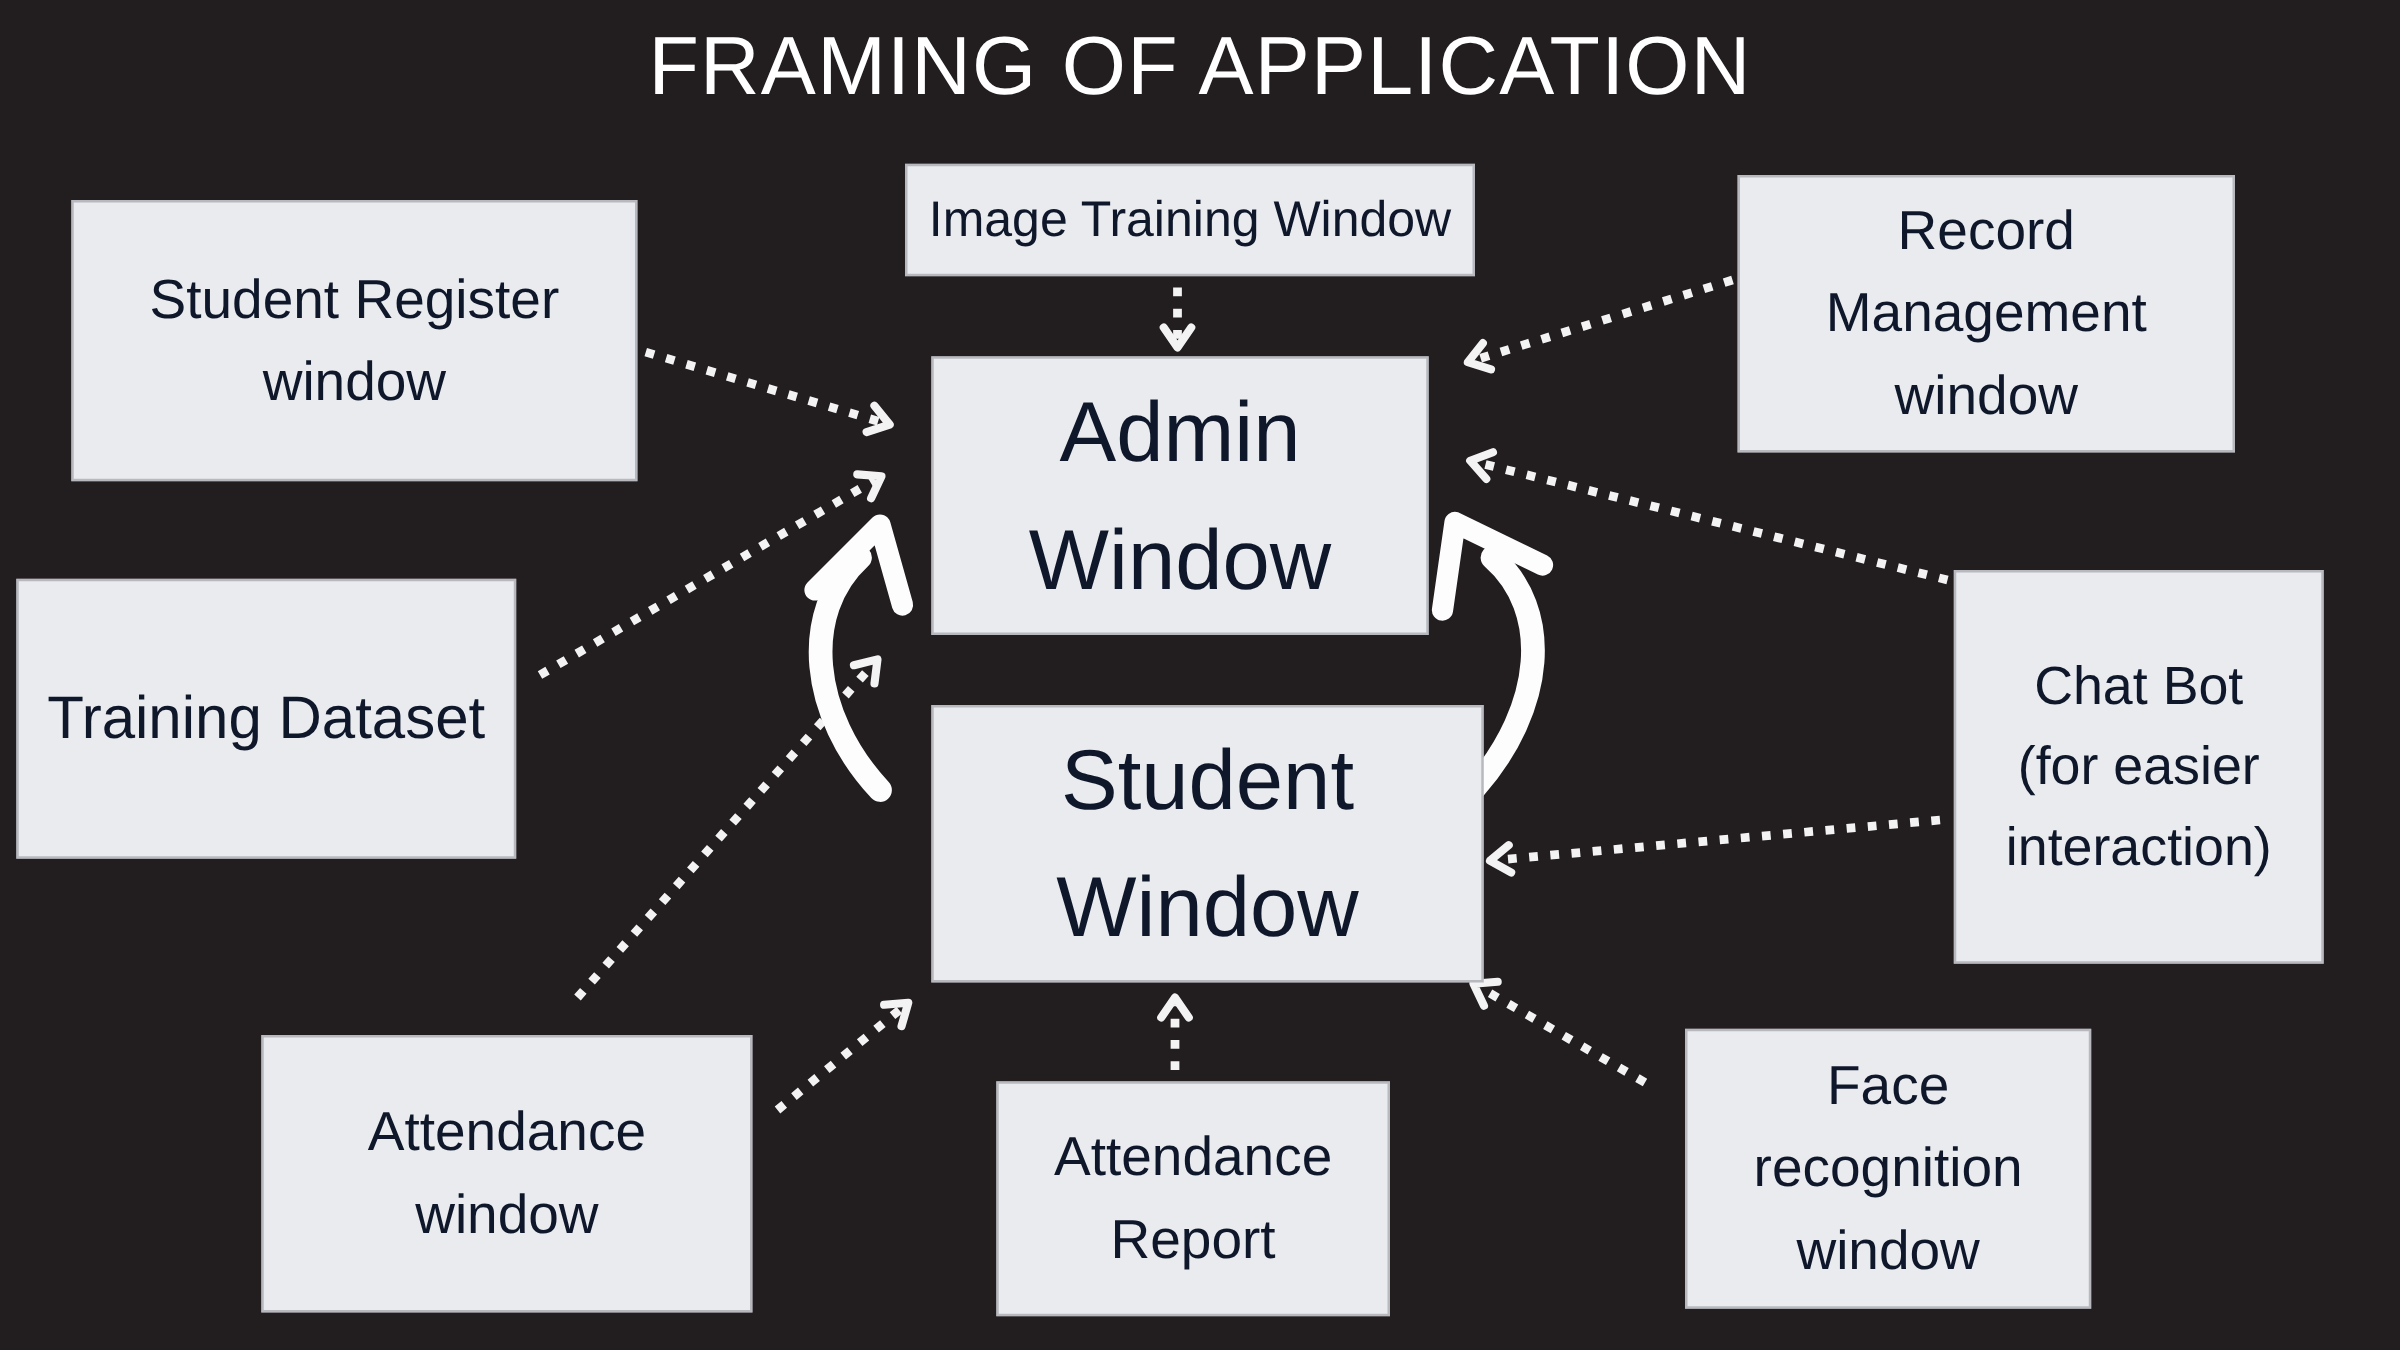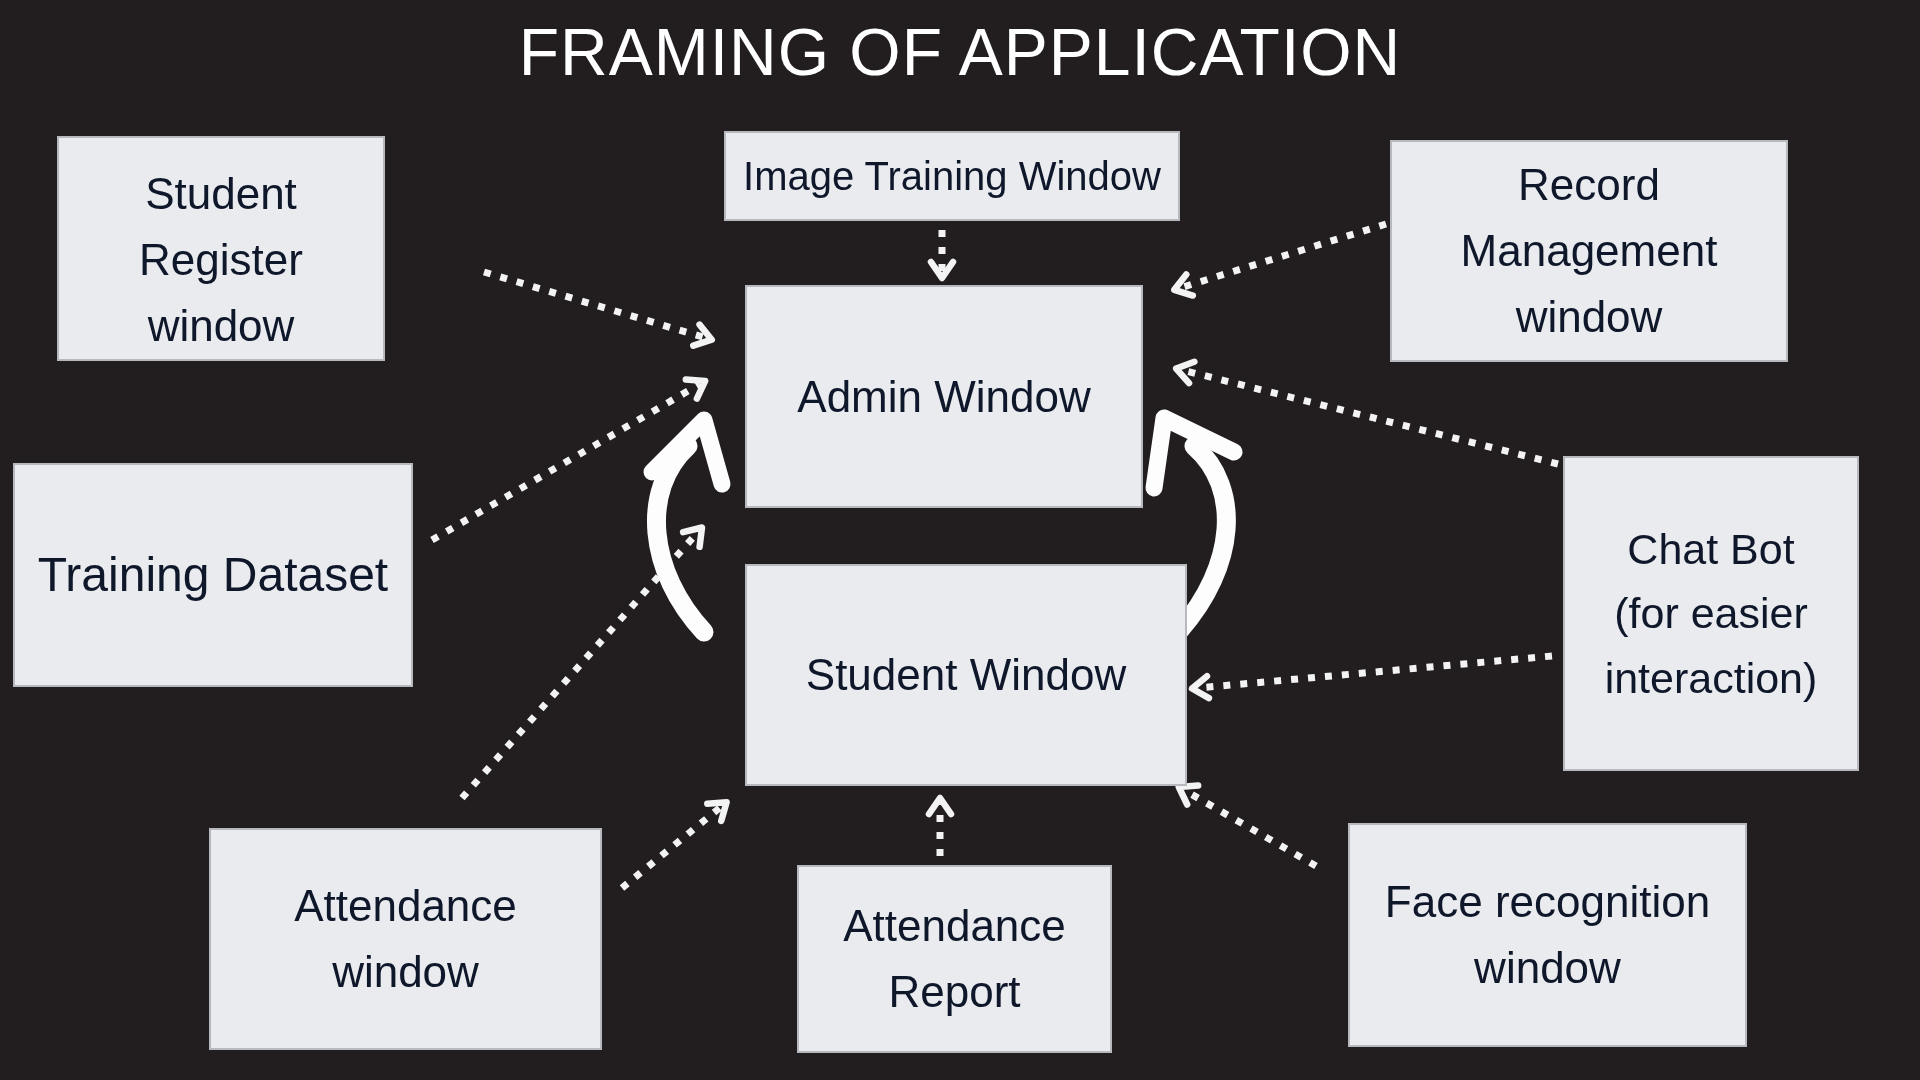--- a/index.html
+++ b/index.html
@@ -61,7 +61,7 @@
     </g>
   </svg>
 
-  <div class="node fs44" style="left:57px;top:136px;width:328px;height:225px;align-items:flex-end;">
+  <div class="node fs44" style="left:57px;top:160px;width:453px;height:225px;">
     <span class="label">Student Register
 window</span>
   </div>

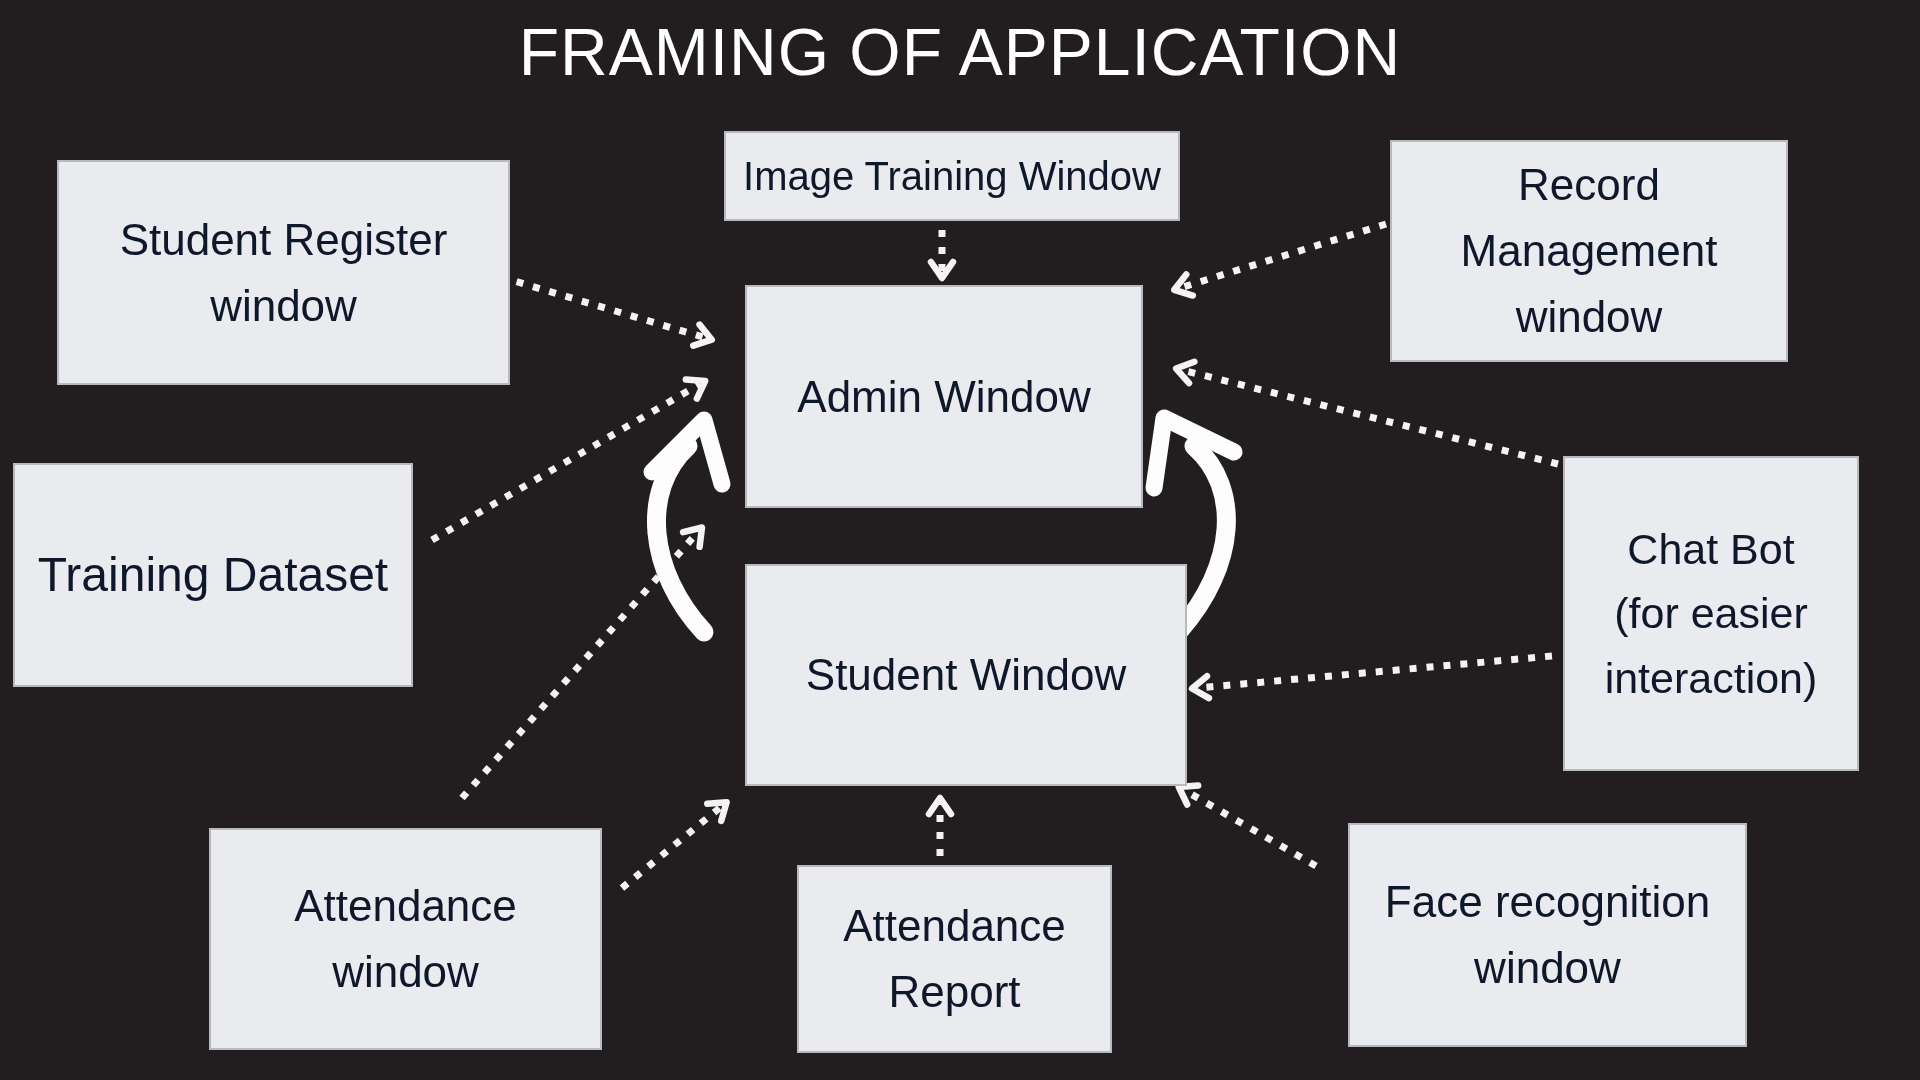--- a/index.html
+++ b/index.html
@@ -21,7 +21,7 @@
   }
   .node .label{white-space:pre-line;line-height:1.5;}
   .fs40{font-size:40px}.fs44{font-size:44px}.fs43{font-size:43px}
-  .fs48{font-size:48px}.fs52{font-size:44px}
+  .fs48{font-size:48px}.fs52{font-size:68px}
   svg.overlay{position:absolute;left:0;top:0;pointer-events:none;}
   .dotted{stroke:#f3f3f3;stroke-width:7;stroke-dasharray:7 10;fill:none;}
   .brush{stroke:#fdfdfd;fill:none;stroke-linecap:round;stroke-linejoin:round;}

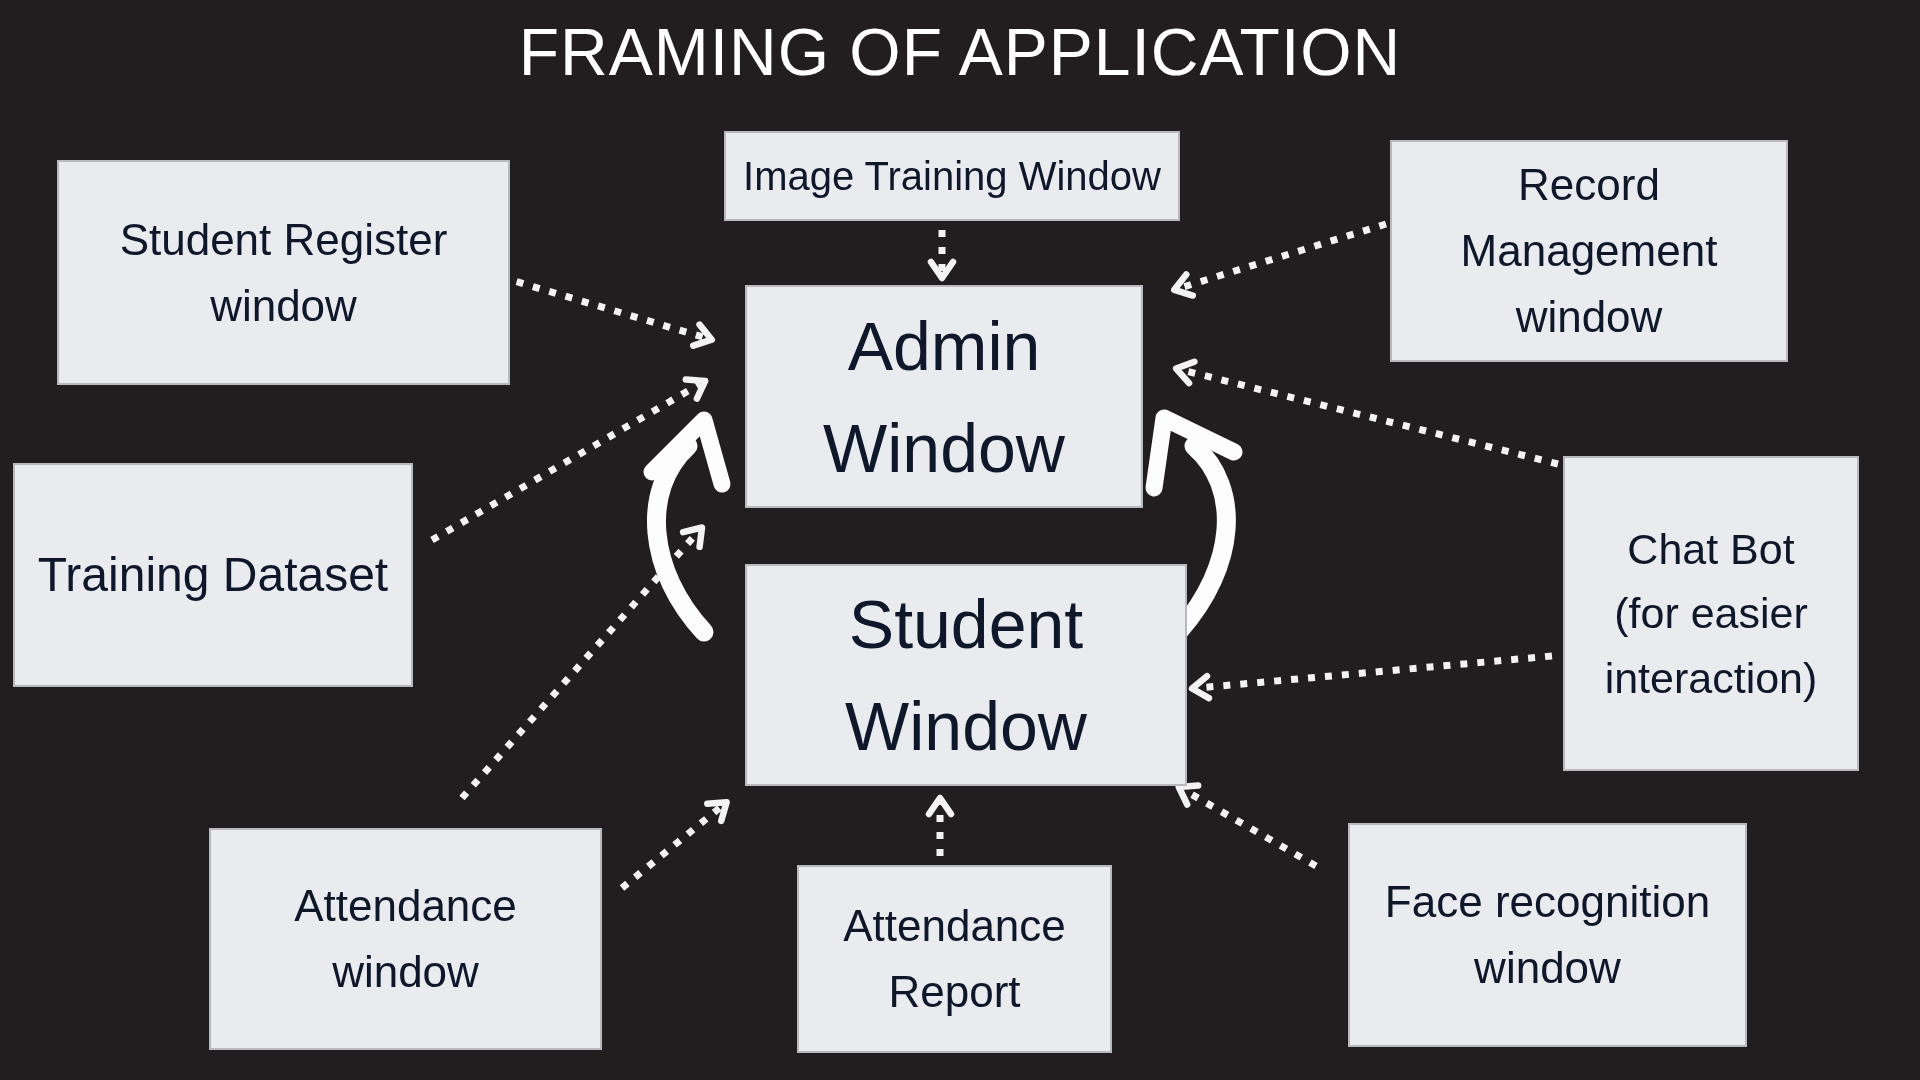--- a/index.html
+++ b/index.html
@@ -103,7 +103,7 @@
 Report</span>
   </div>
 
-  <div class="node fs44" style="left:1348px;top:823px;width:399px;height:224px;">
+  <div class="node fs44" style="left:1348px;top:823px;width:325px;height:224px;">
     <span class="label">Face recognition
 window</span>
   </div>

